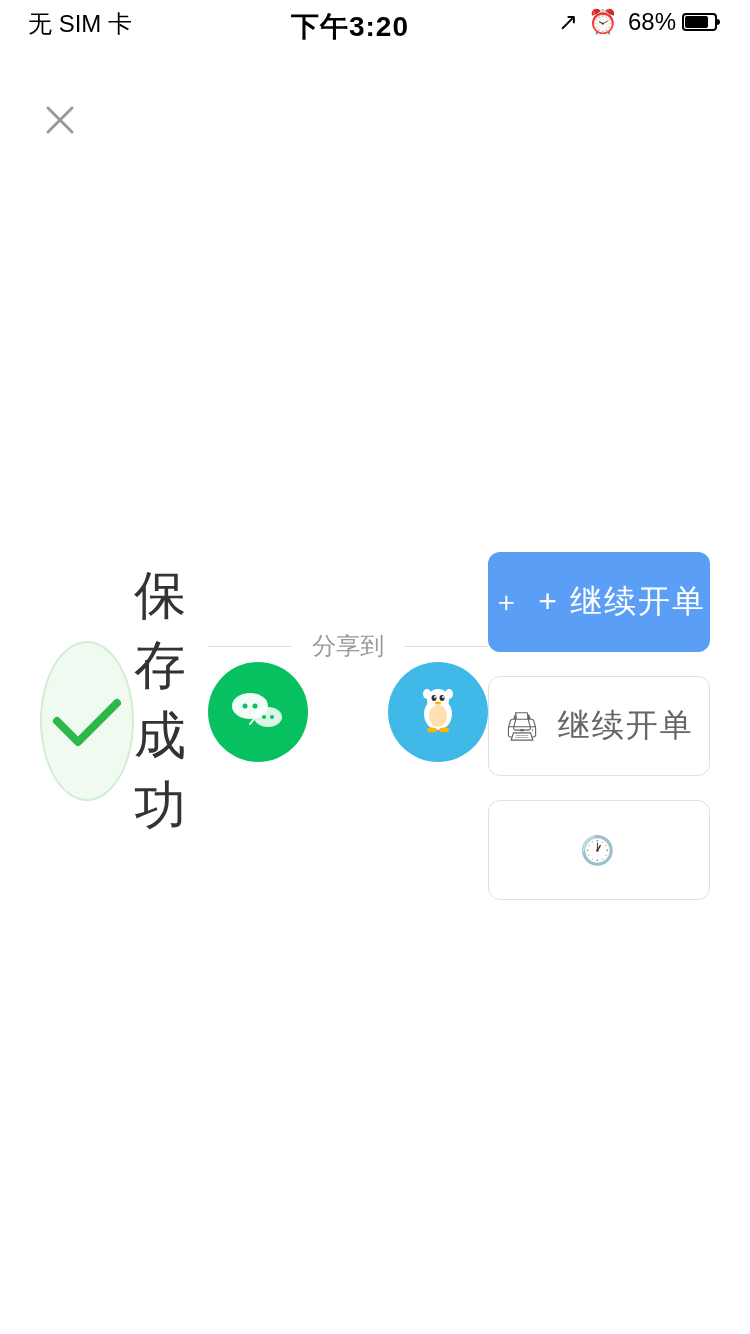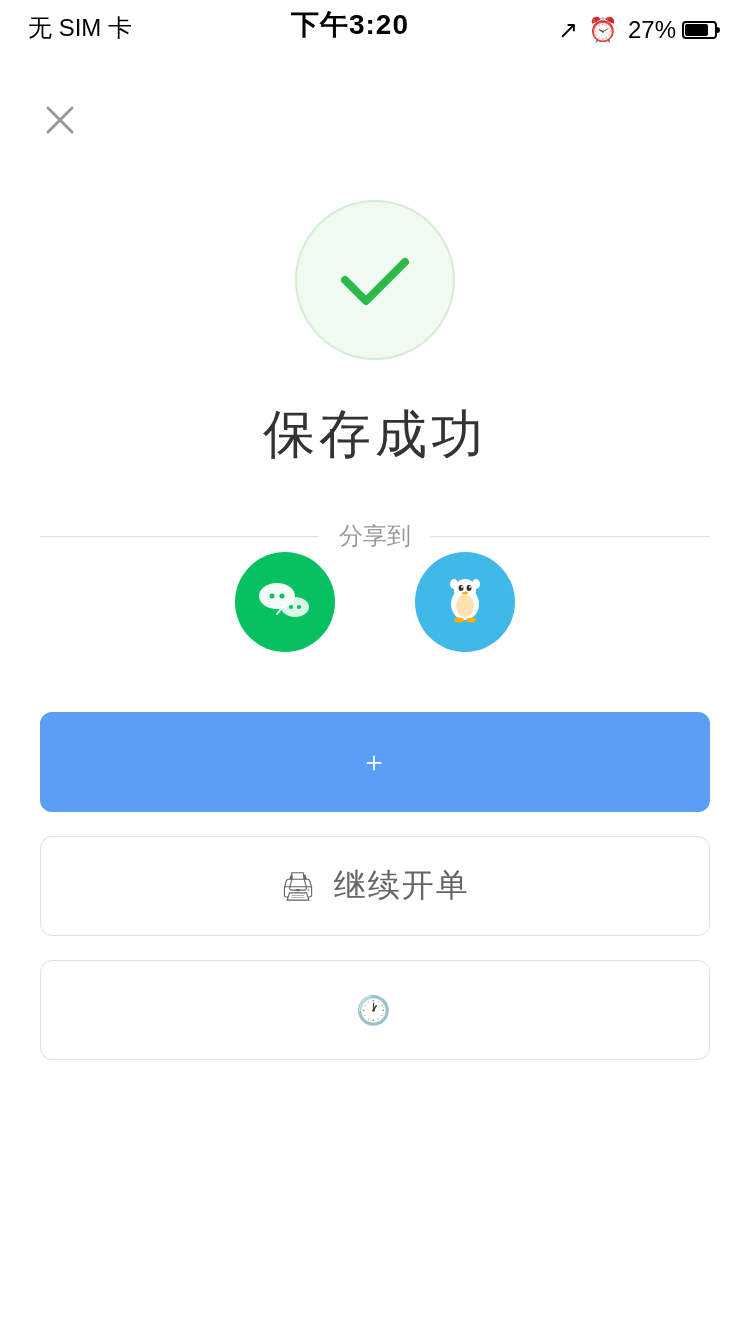--- a/index.html
+++ b/index.html
@@ -19,9 +19,9 @@
       height: 60px;
       background: #ffffff;
       display: flex;
-      align-items: flex-end;
+      align-items: flex-start;
       justify-content: space-between;
-      padding: 16px 28px;
+      padding: 8px 28px;
     }
     .status-left {
       display: flex;

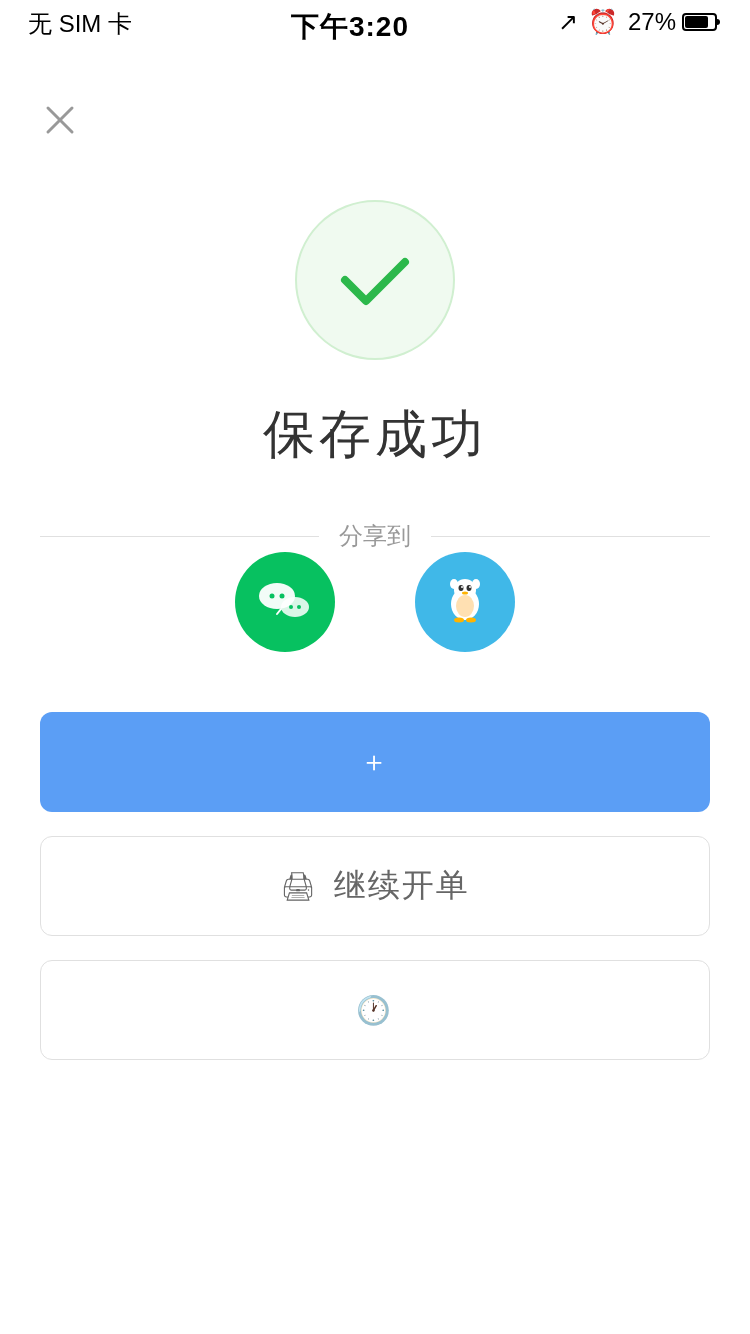--- a/index.html
+++ b/index.html
@@ -197,7 +197,7 @@
     <span>↗</span>
     <span>⏰</span>
     <div class="battery-block">
-      <span>27%</span>
+      <span>68%</span>
       <svg class="battery-svg" viewBox="0 0 40 20" fill="none" xmlns="http://www.w3.org/2000/svg">
         <rect x="1" y="2" width="33" height="16" rx="3" stroke="#000" stroke-width="2" fill="none"></rect>
         <rect x="3" y="4" width="23" height="12" rx="2" fill="#000"></rect>

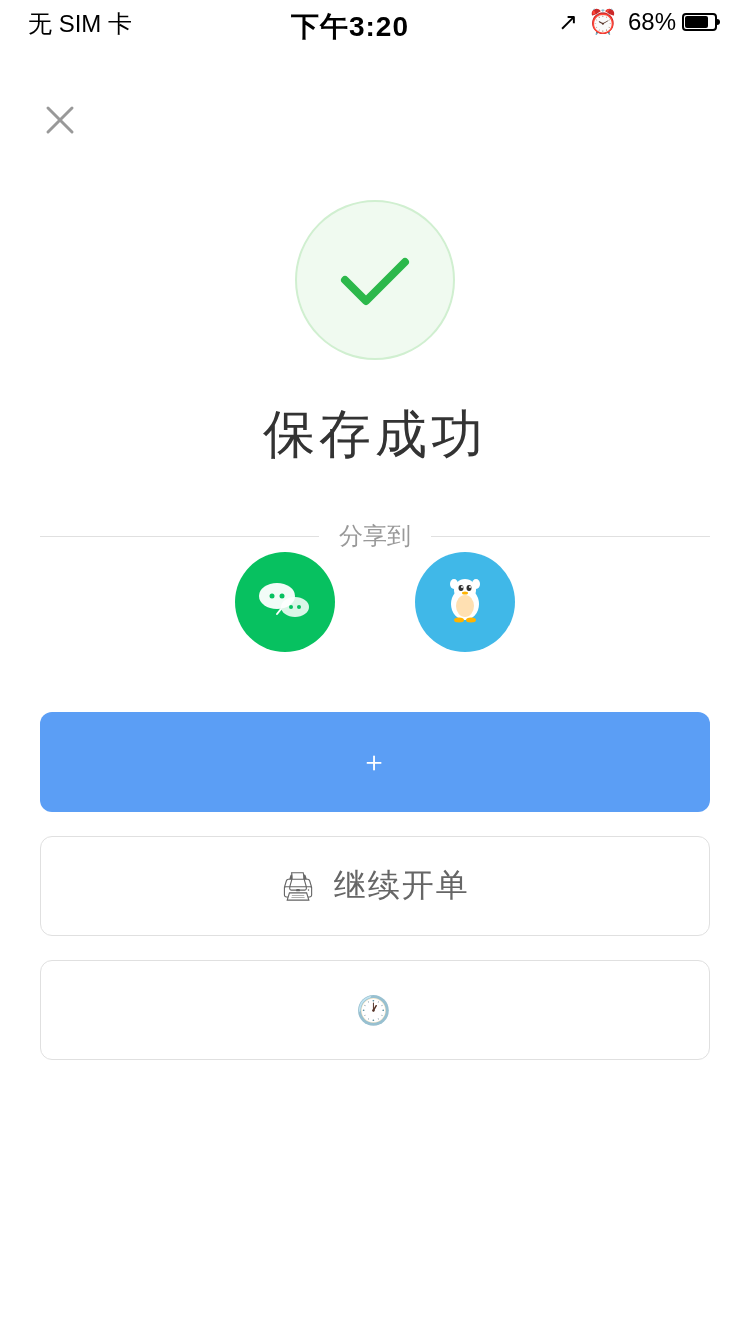--- a/index.html
+++ b/index.html
@@ -66,7 +66,6 @@
     
     .main-content {
       display: flex;
-      flex-direction: column;
       align-items: center;
       flex: 1;
       padding: 20px 40px 52px;

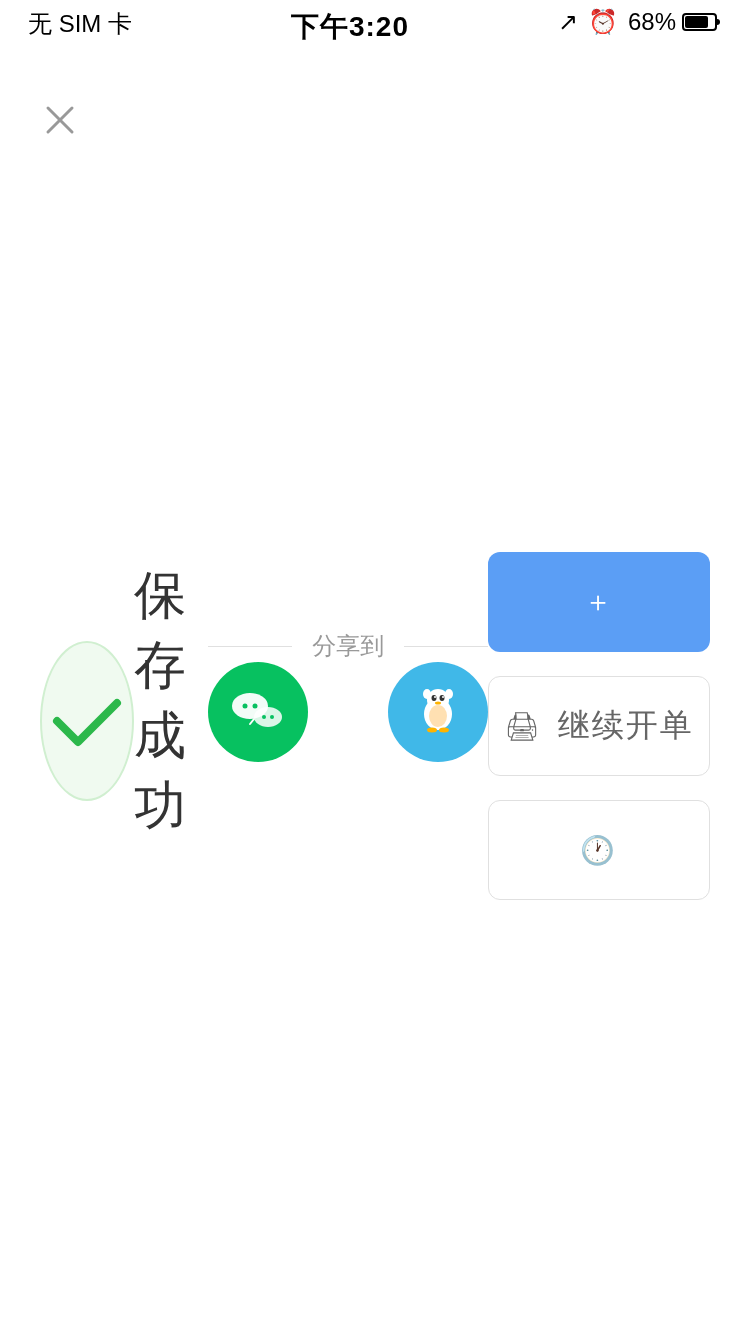--- a/index.html
+++ b/index.html
@@ -271,6 +271,7 @@
   <div class="action-buttons">
     <button class="btn-primary">
       <span class="btn-icon">＋</span>
+      <span>+ 继续开单</span>
     </button>
     <button class="btn-secondary">
       <span class="btn-icon">🖨</span>

